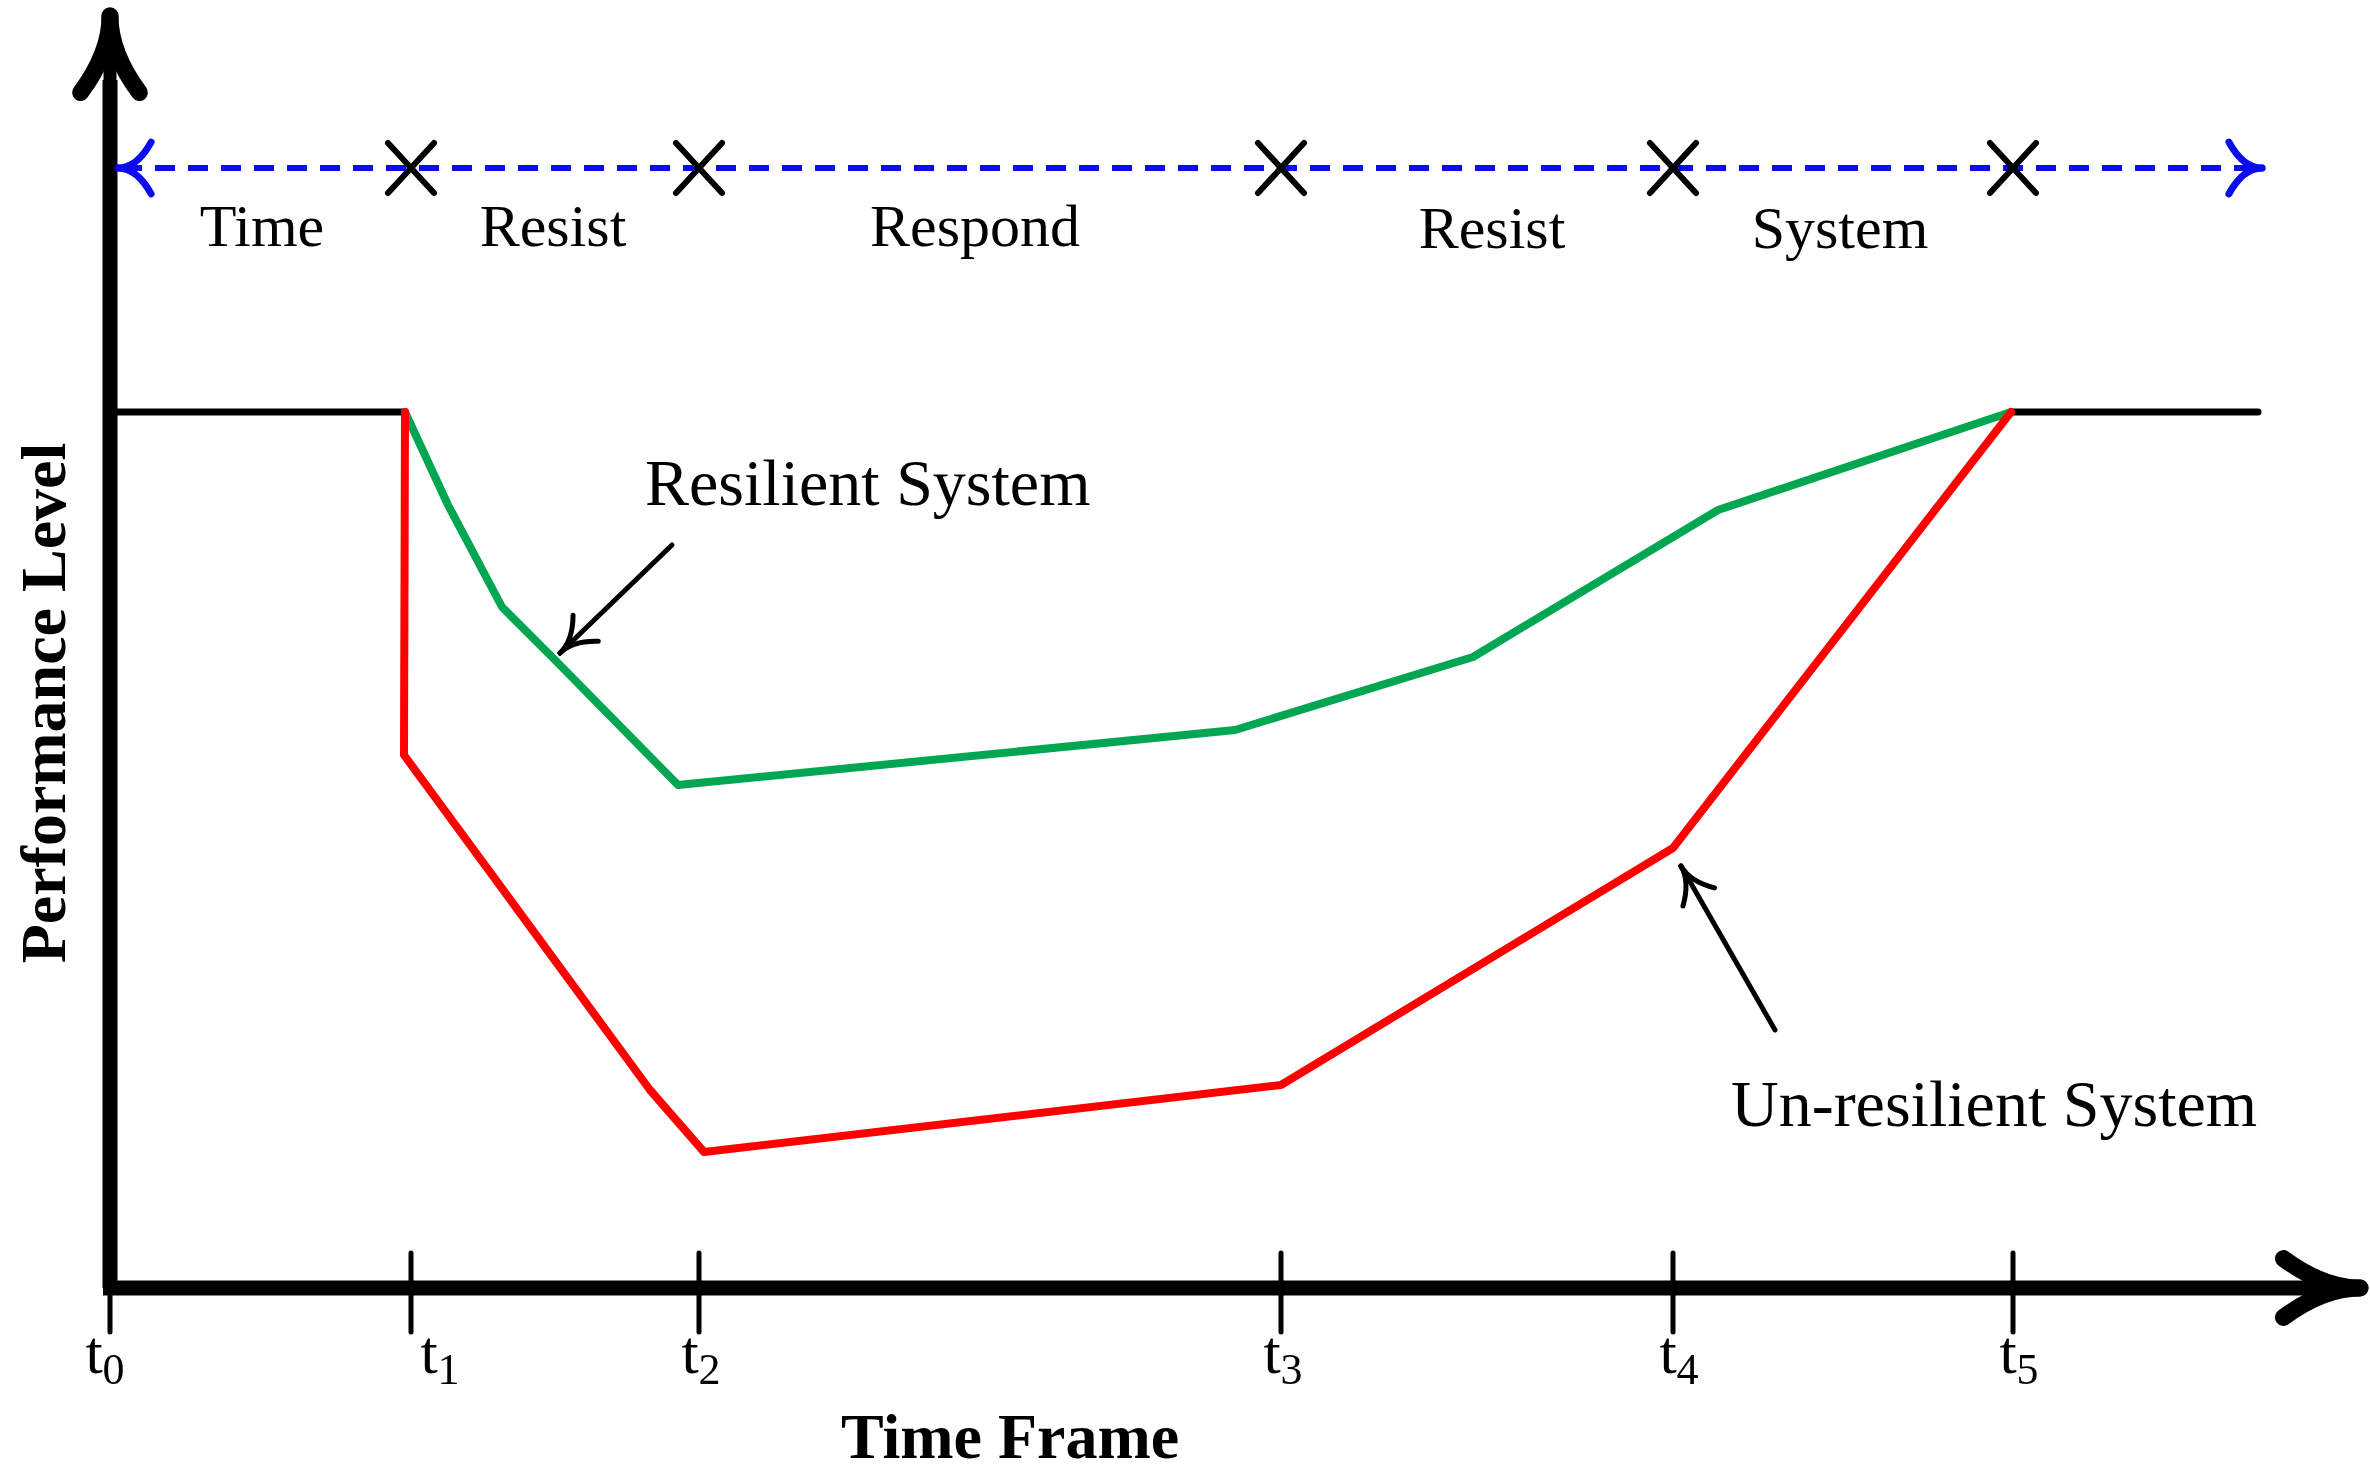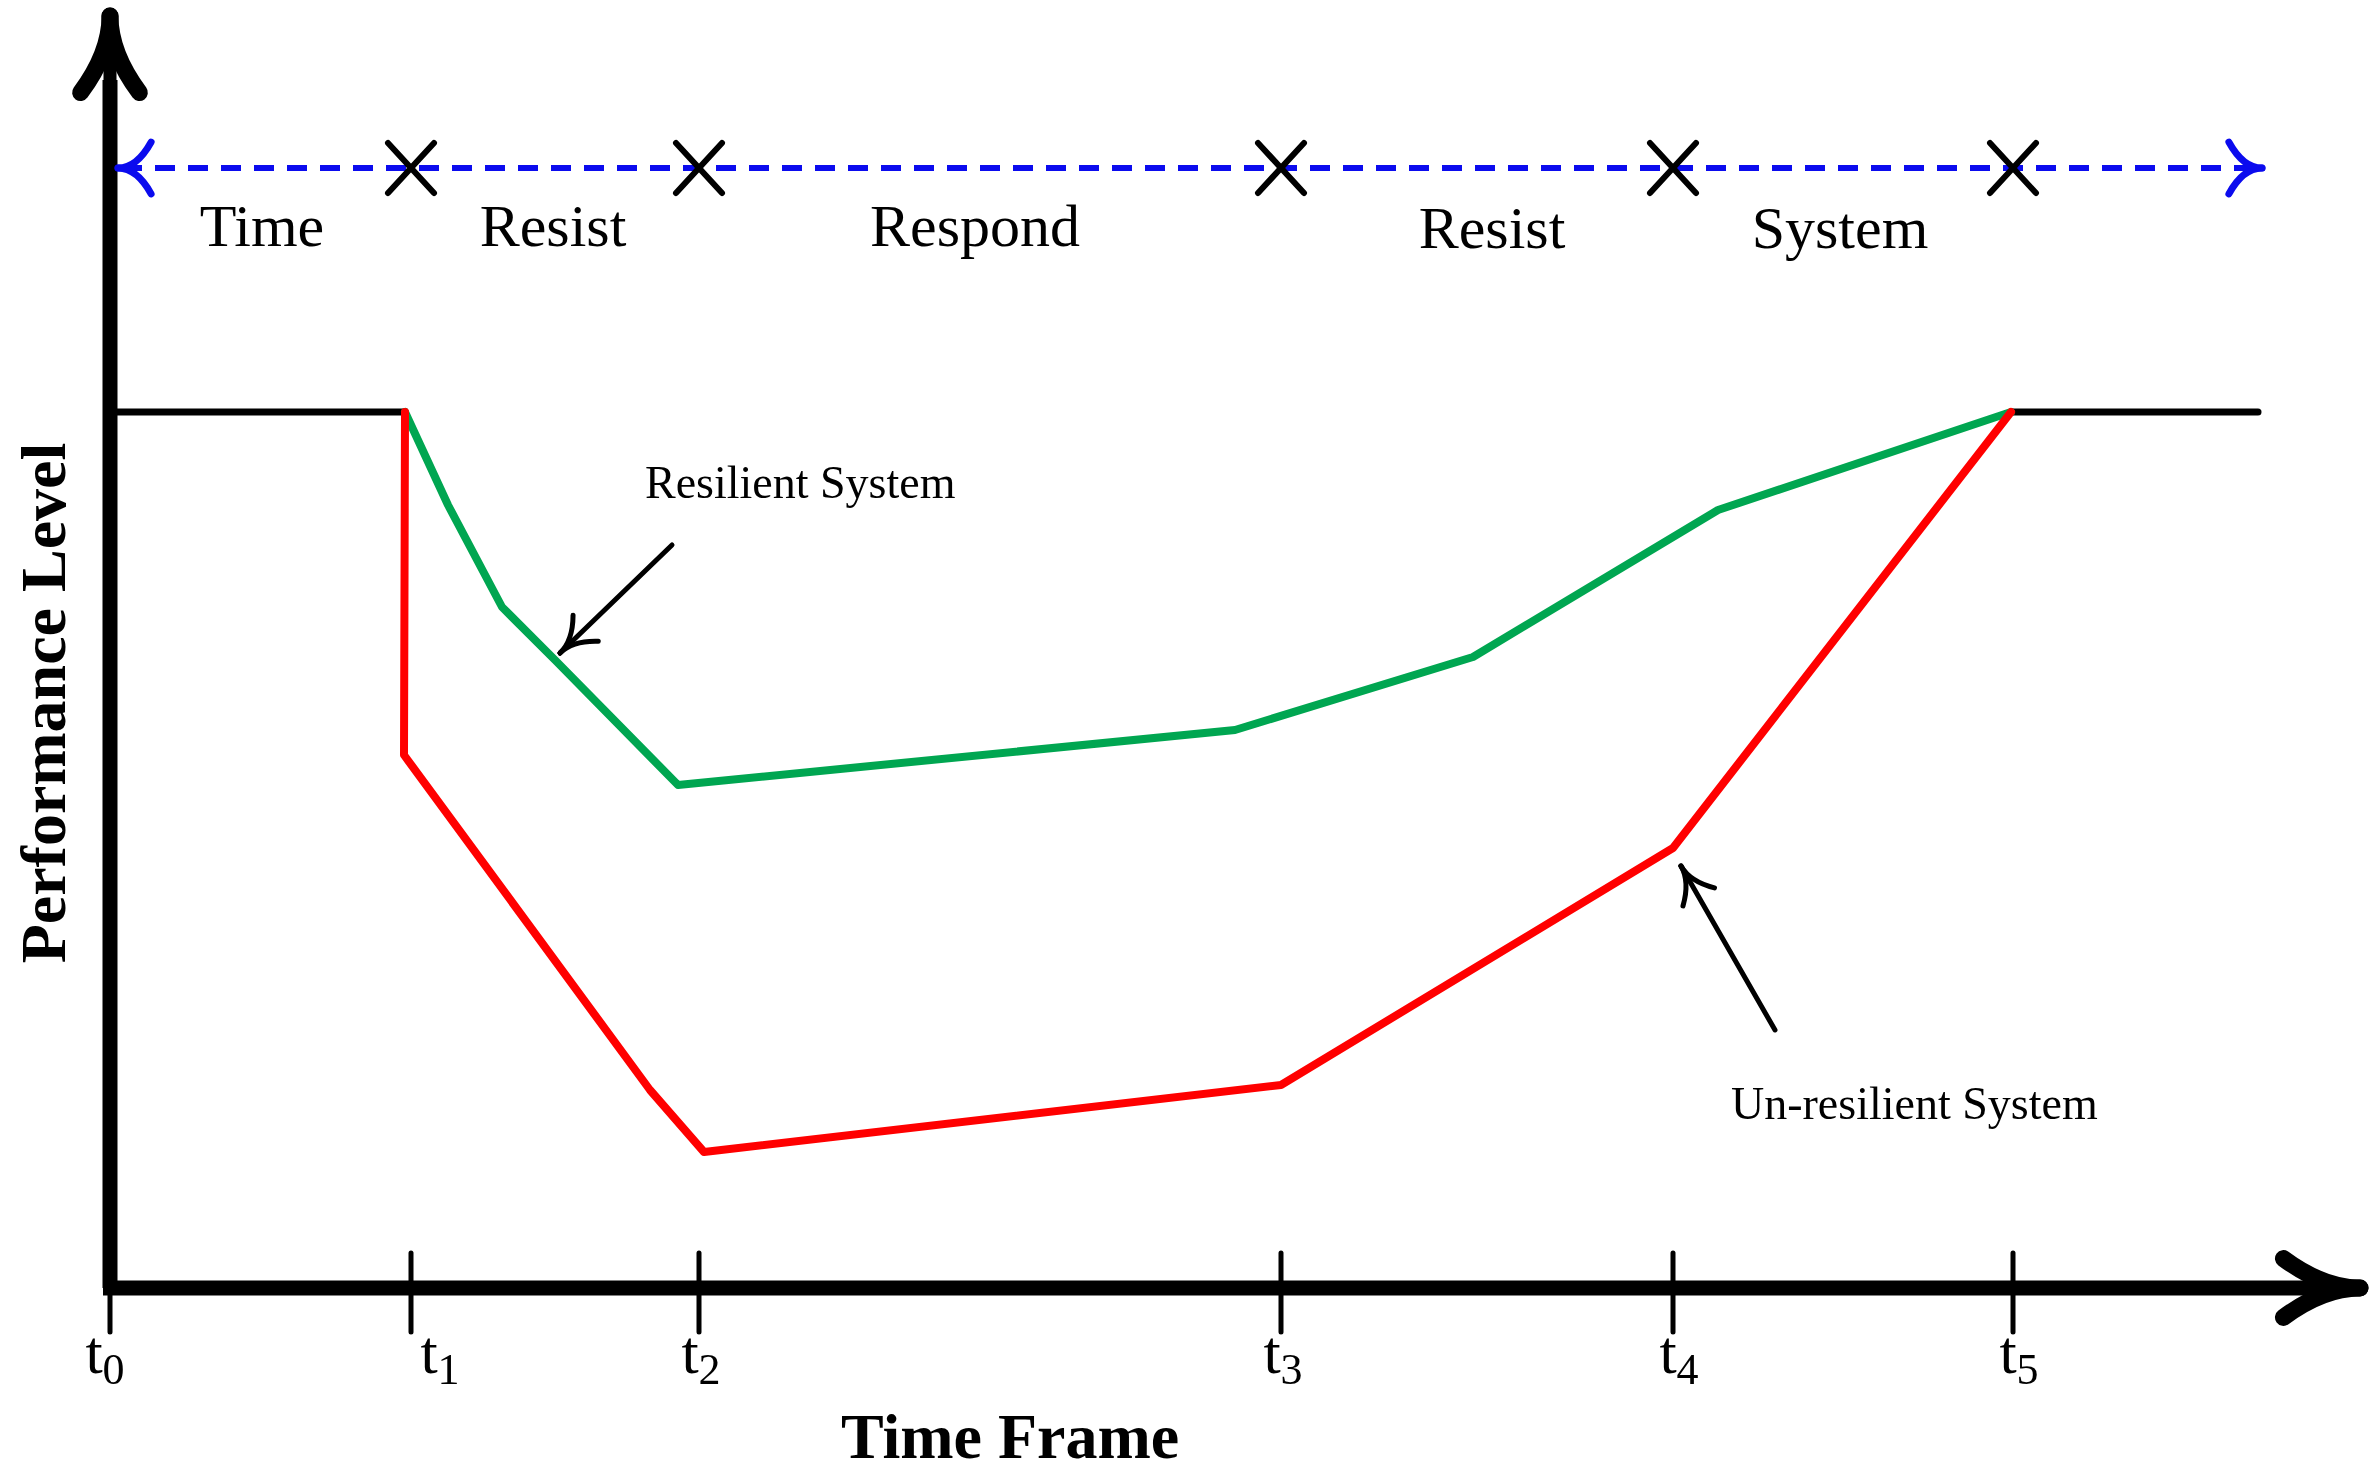--- a/index.html
+++ b/index.html
@@ -10,7 +10,7 @@
   .phase{font-size:60px;}
   .tick{font-size:62px;}
   .tick .sub{font-size:44px;vertical-align:-0.25em;}
-  .annot{font-size:46px;}
+  .annot{font-size:66px;}
   .axis-title{font-weight:bold;font-size:64px;}
 </style>
 </head>

